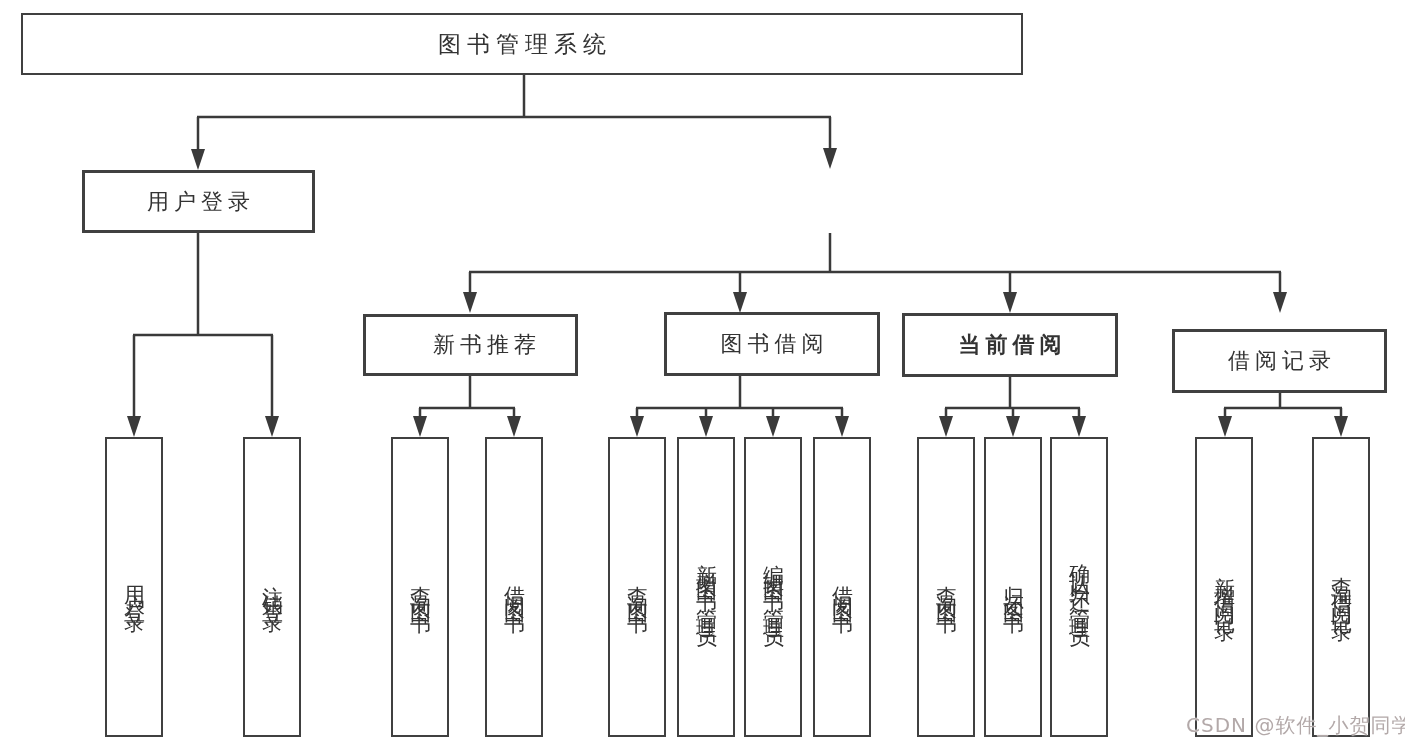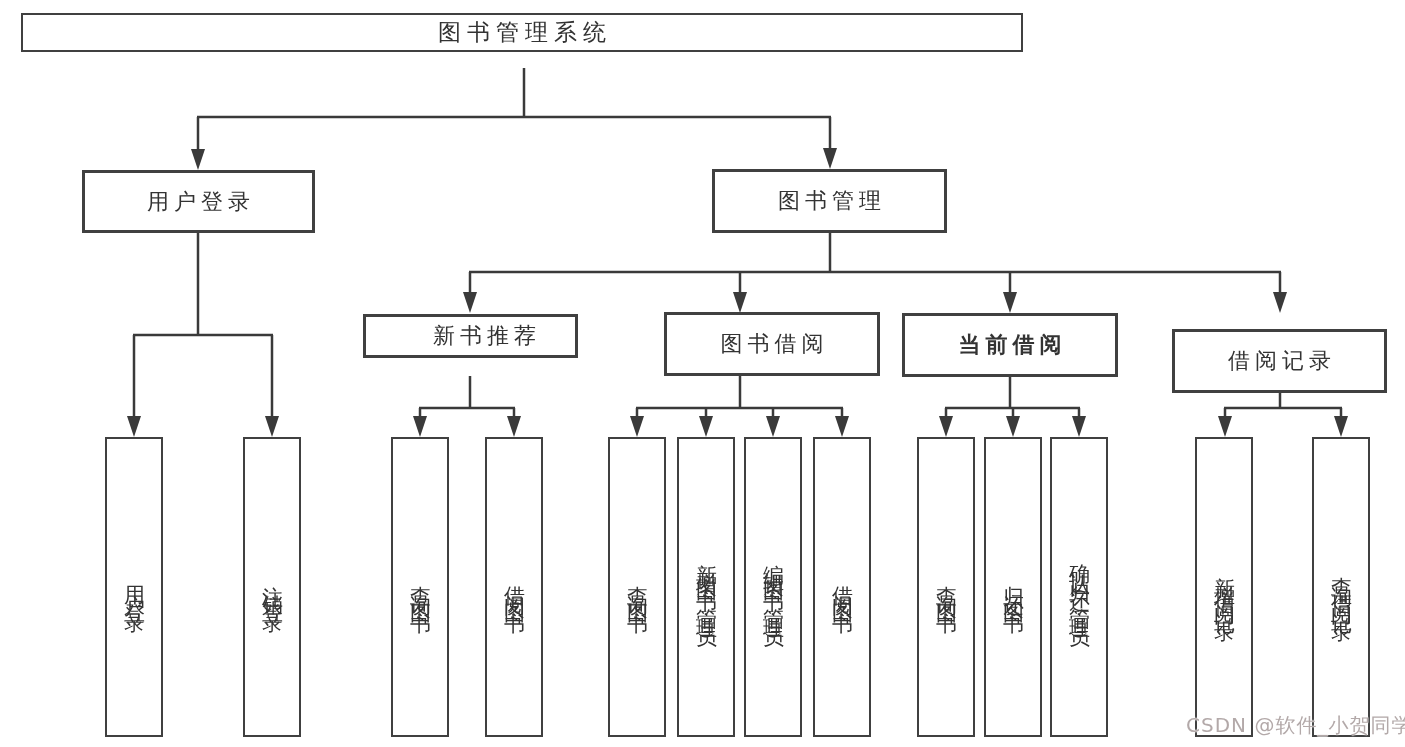--- a/index.html
+++ b/index.html
@@ -149,7 +149,7 @@
     </g>
   </svg>
 
-  <div class="box root" style="left:21px; top:13px; width:1002px; height:39px;">图书管理系统</div>
+  <div class="box root" style="left:21px; top:13px; width:1002px; height:62px;">图书管理系统</div>
 
   <div class="box branch" style="left:82px; top:170px; width:233px; height:63px;">用户登录</div>
   <div class="box branch" style="left:712px; top:169px; width:235px; height:64px;">图书管理</div>

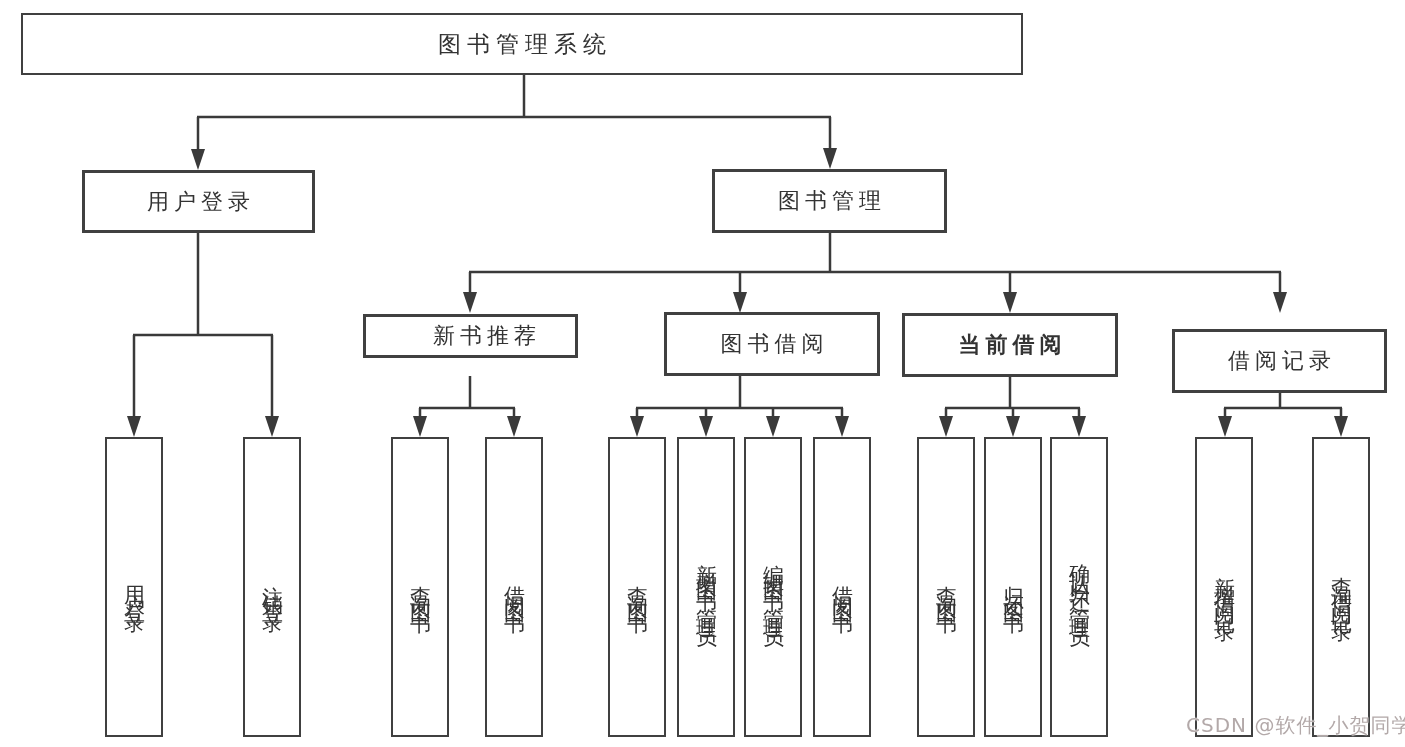--- a/index.html
+++ b/index.html
@@ -152,7 +152,6 @@
   <div class="box root" style="left:21px; top:13px; width:1002px; height:62px;">图书管理系统</div>
 
   <div class="box branch" style="left:82px; top:170px; width:233px; height:63px;">用户登录</div>
-  <div class="box branch" style="left:712px; top:169px; width:235px; height:64px;">图书管理</div>
 
   <div class="box branch" style="left:363px; top:314px; width:215px; height:44px;padding-left:28px;">新书推荐</div>
   <div class="box branch" style="left:632px; top:312px; width:216px; height:64px;margin-left:32px;">图书借阅</div>

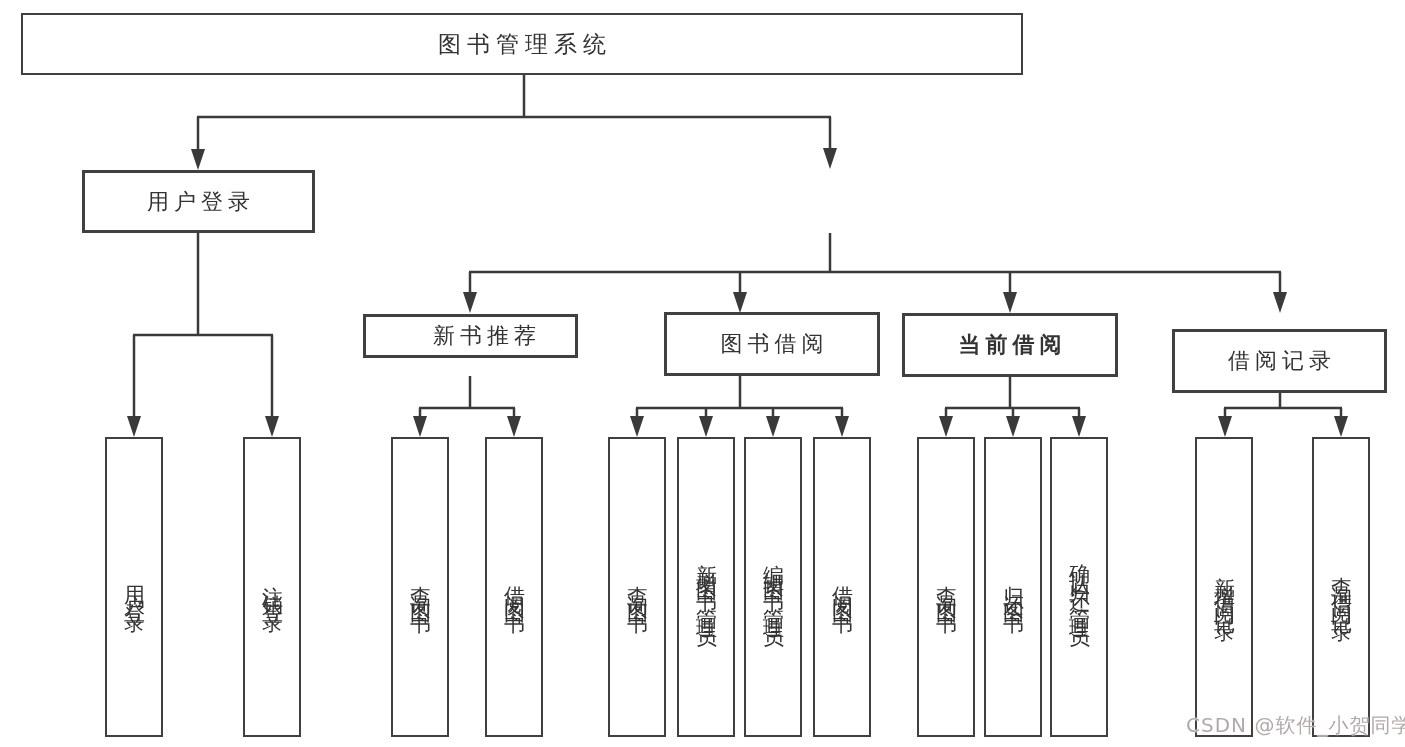--- a/index.html
+++ b/index.html
@@ -153,7 +153,7 @@
 
   <div class="box branch" style="left:82px; top:170px; width:233px; height:63px;">用户登录</div>
 
-  <div class="box branch" style="left:363px; top:314px; width:215px; height:44px;padding-left:28px;">新书推荐</div>
+  <div class="box branch" style="left:363px; top:314px; width:215px; height:62px;padding-left:28px;">新书推荐</div>
   <div class="box branch" style="left:632px; top:312px; width:216px; height:64px;margin-left:32px;">图书借阅</div>
   <div class="box branch" style="left:902px; top:313px; width:216px; height:64px;font-weight:bold;">当前借阅</div>
   <div class="box branch" style="left:1172px; top:313px; width:215px; height:64px;margin-top:16px;">借阅记录</div>

